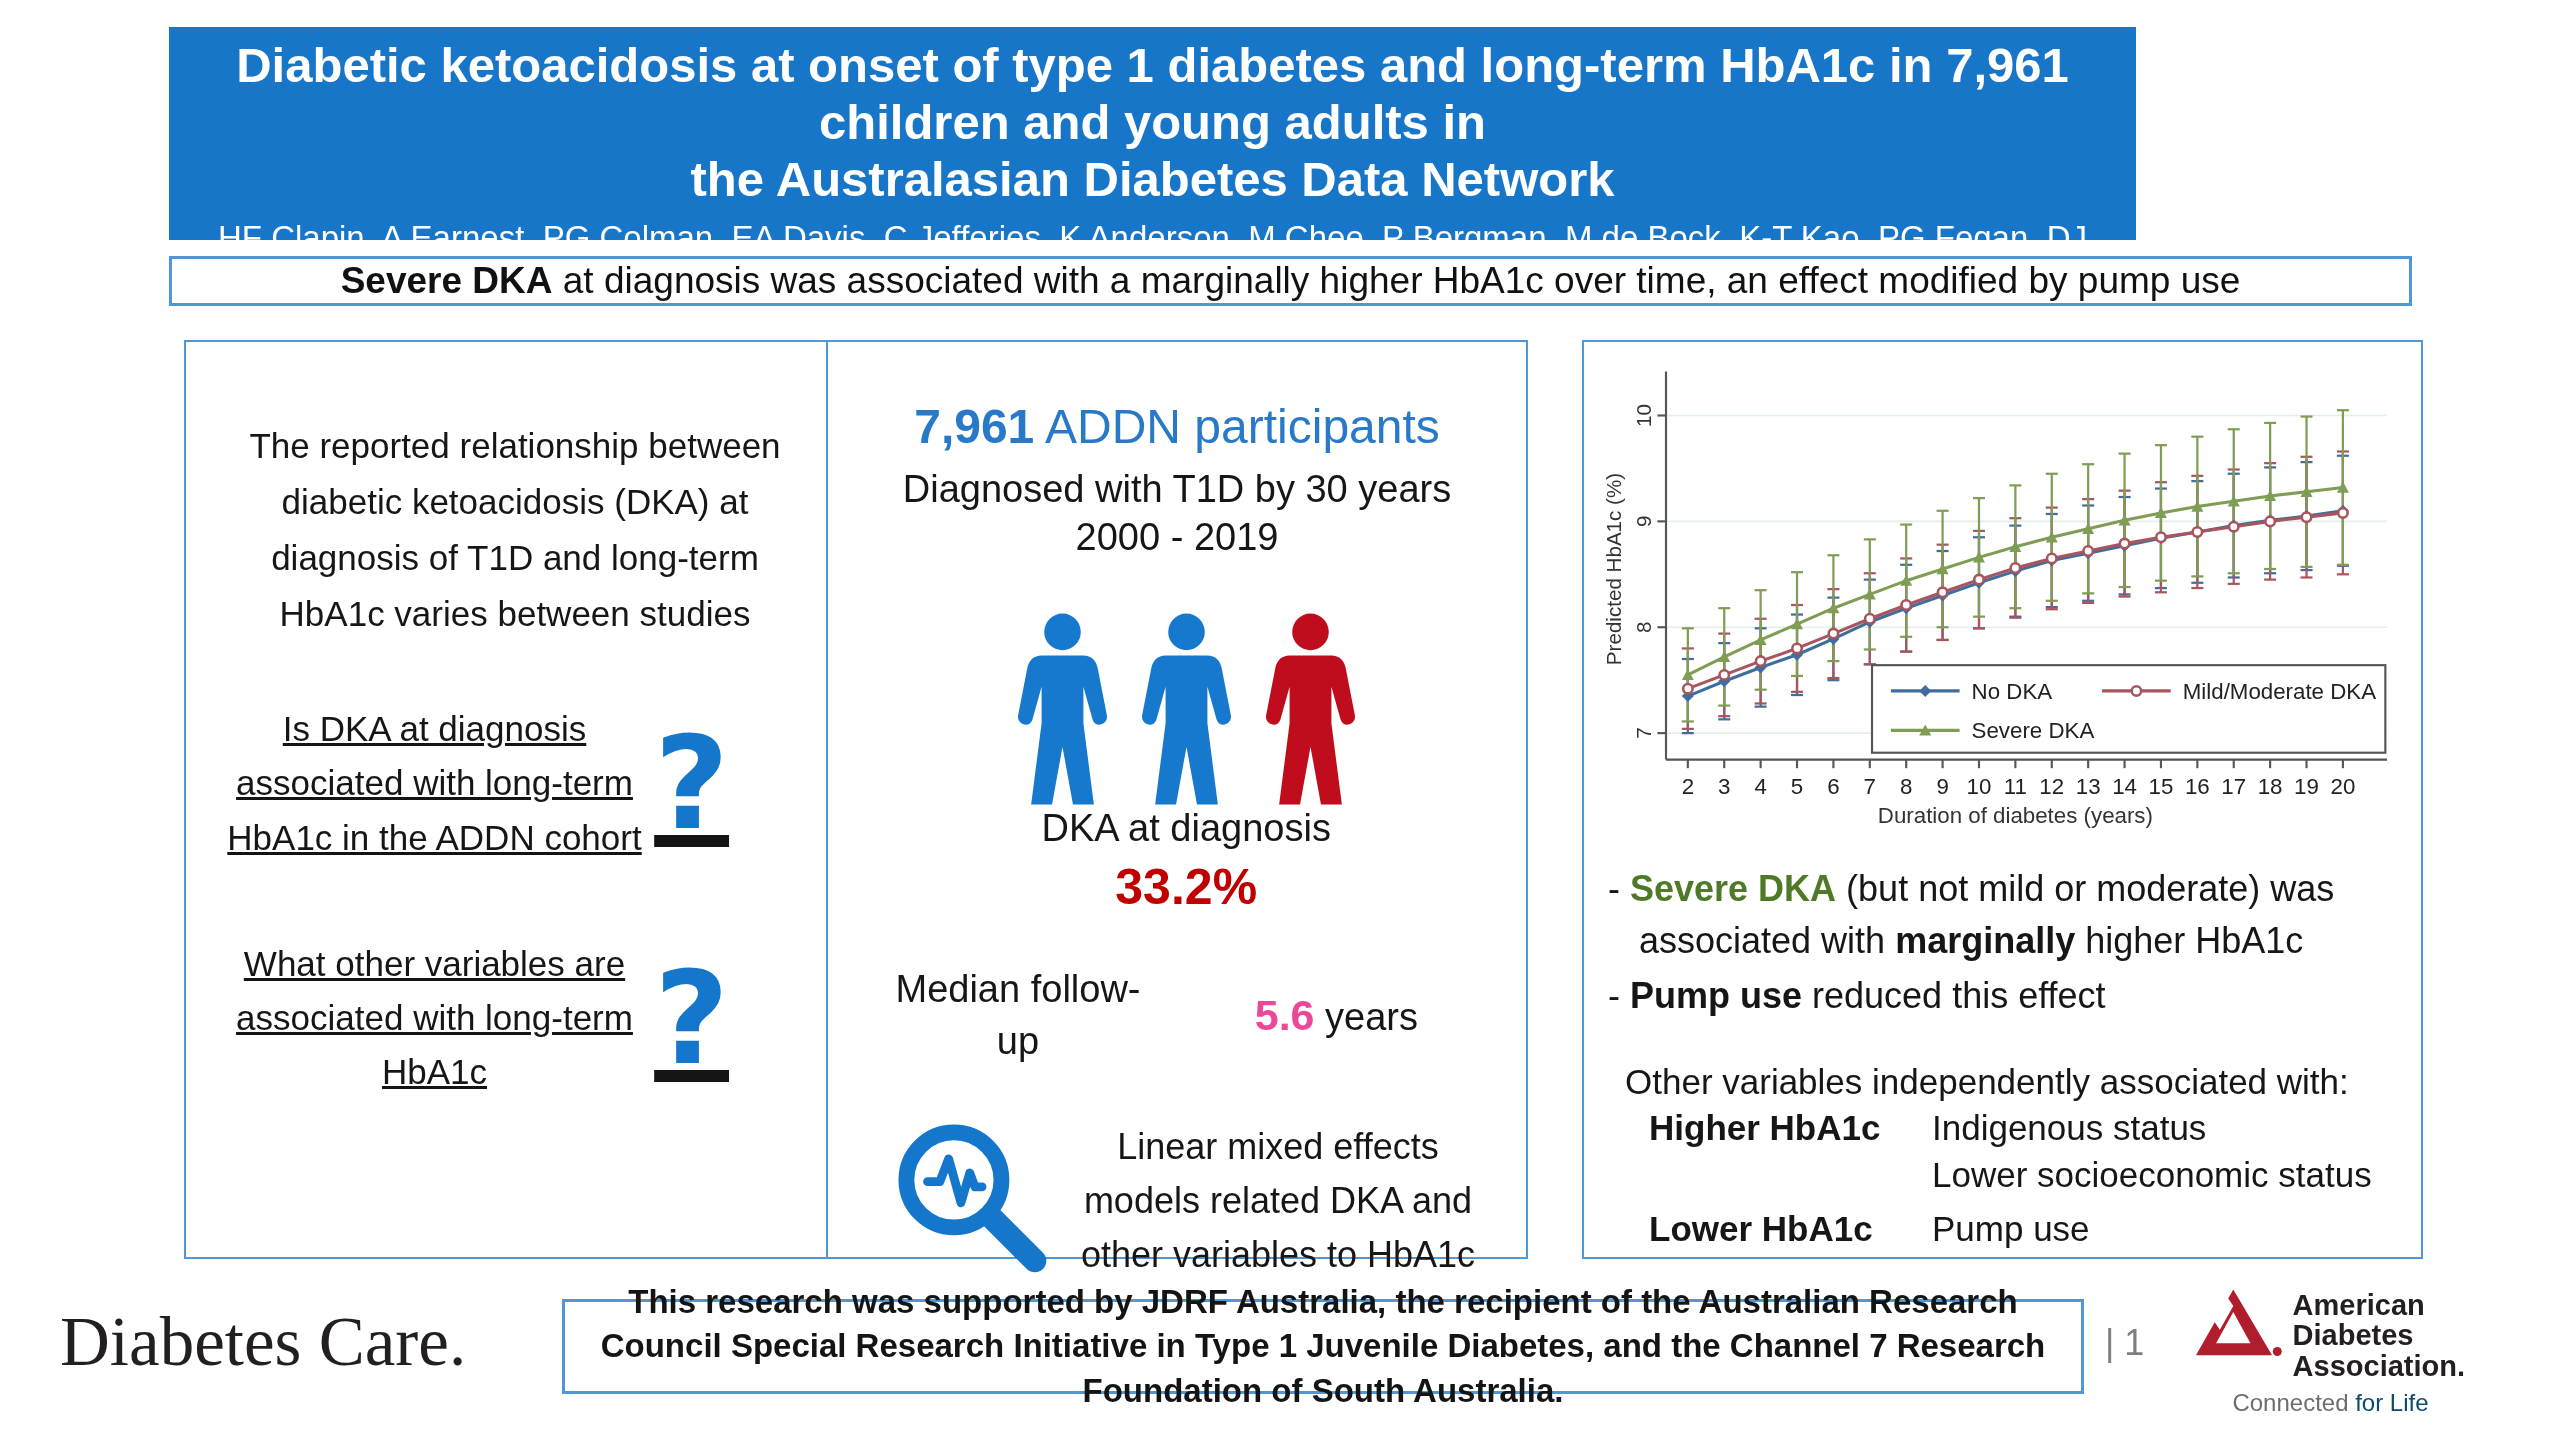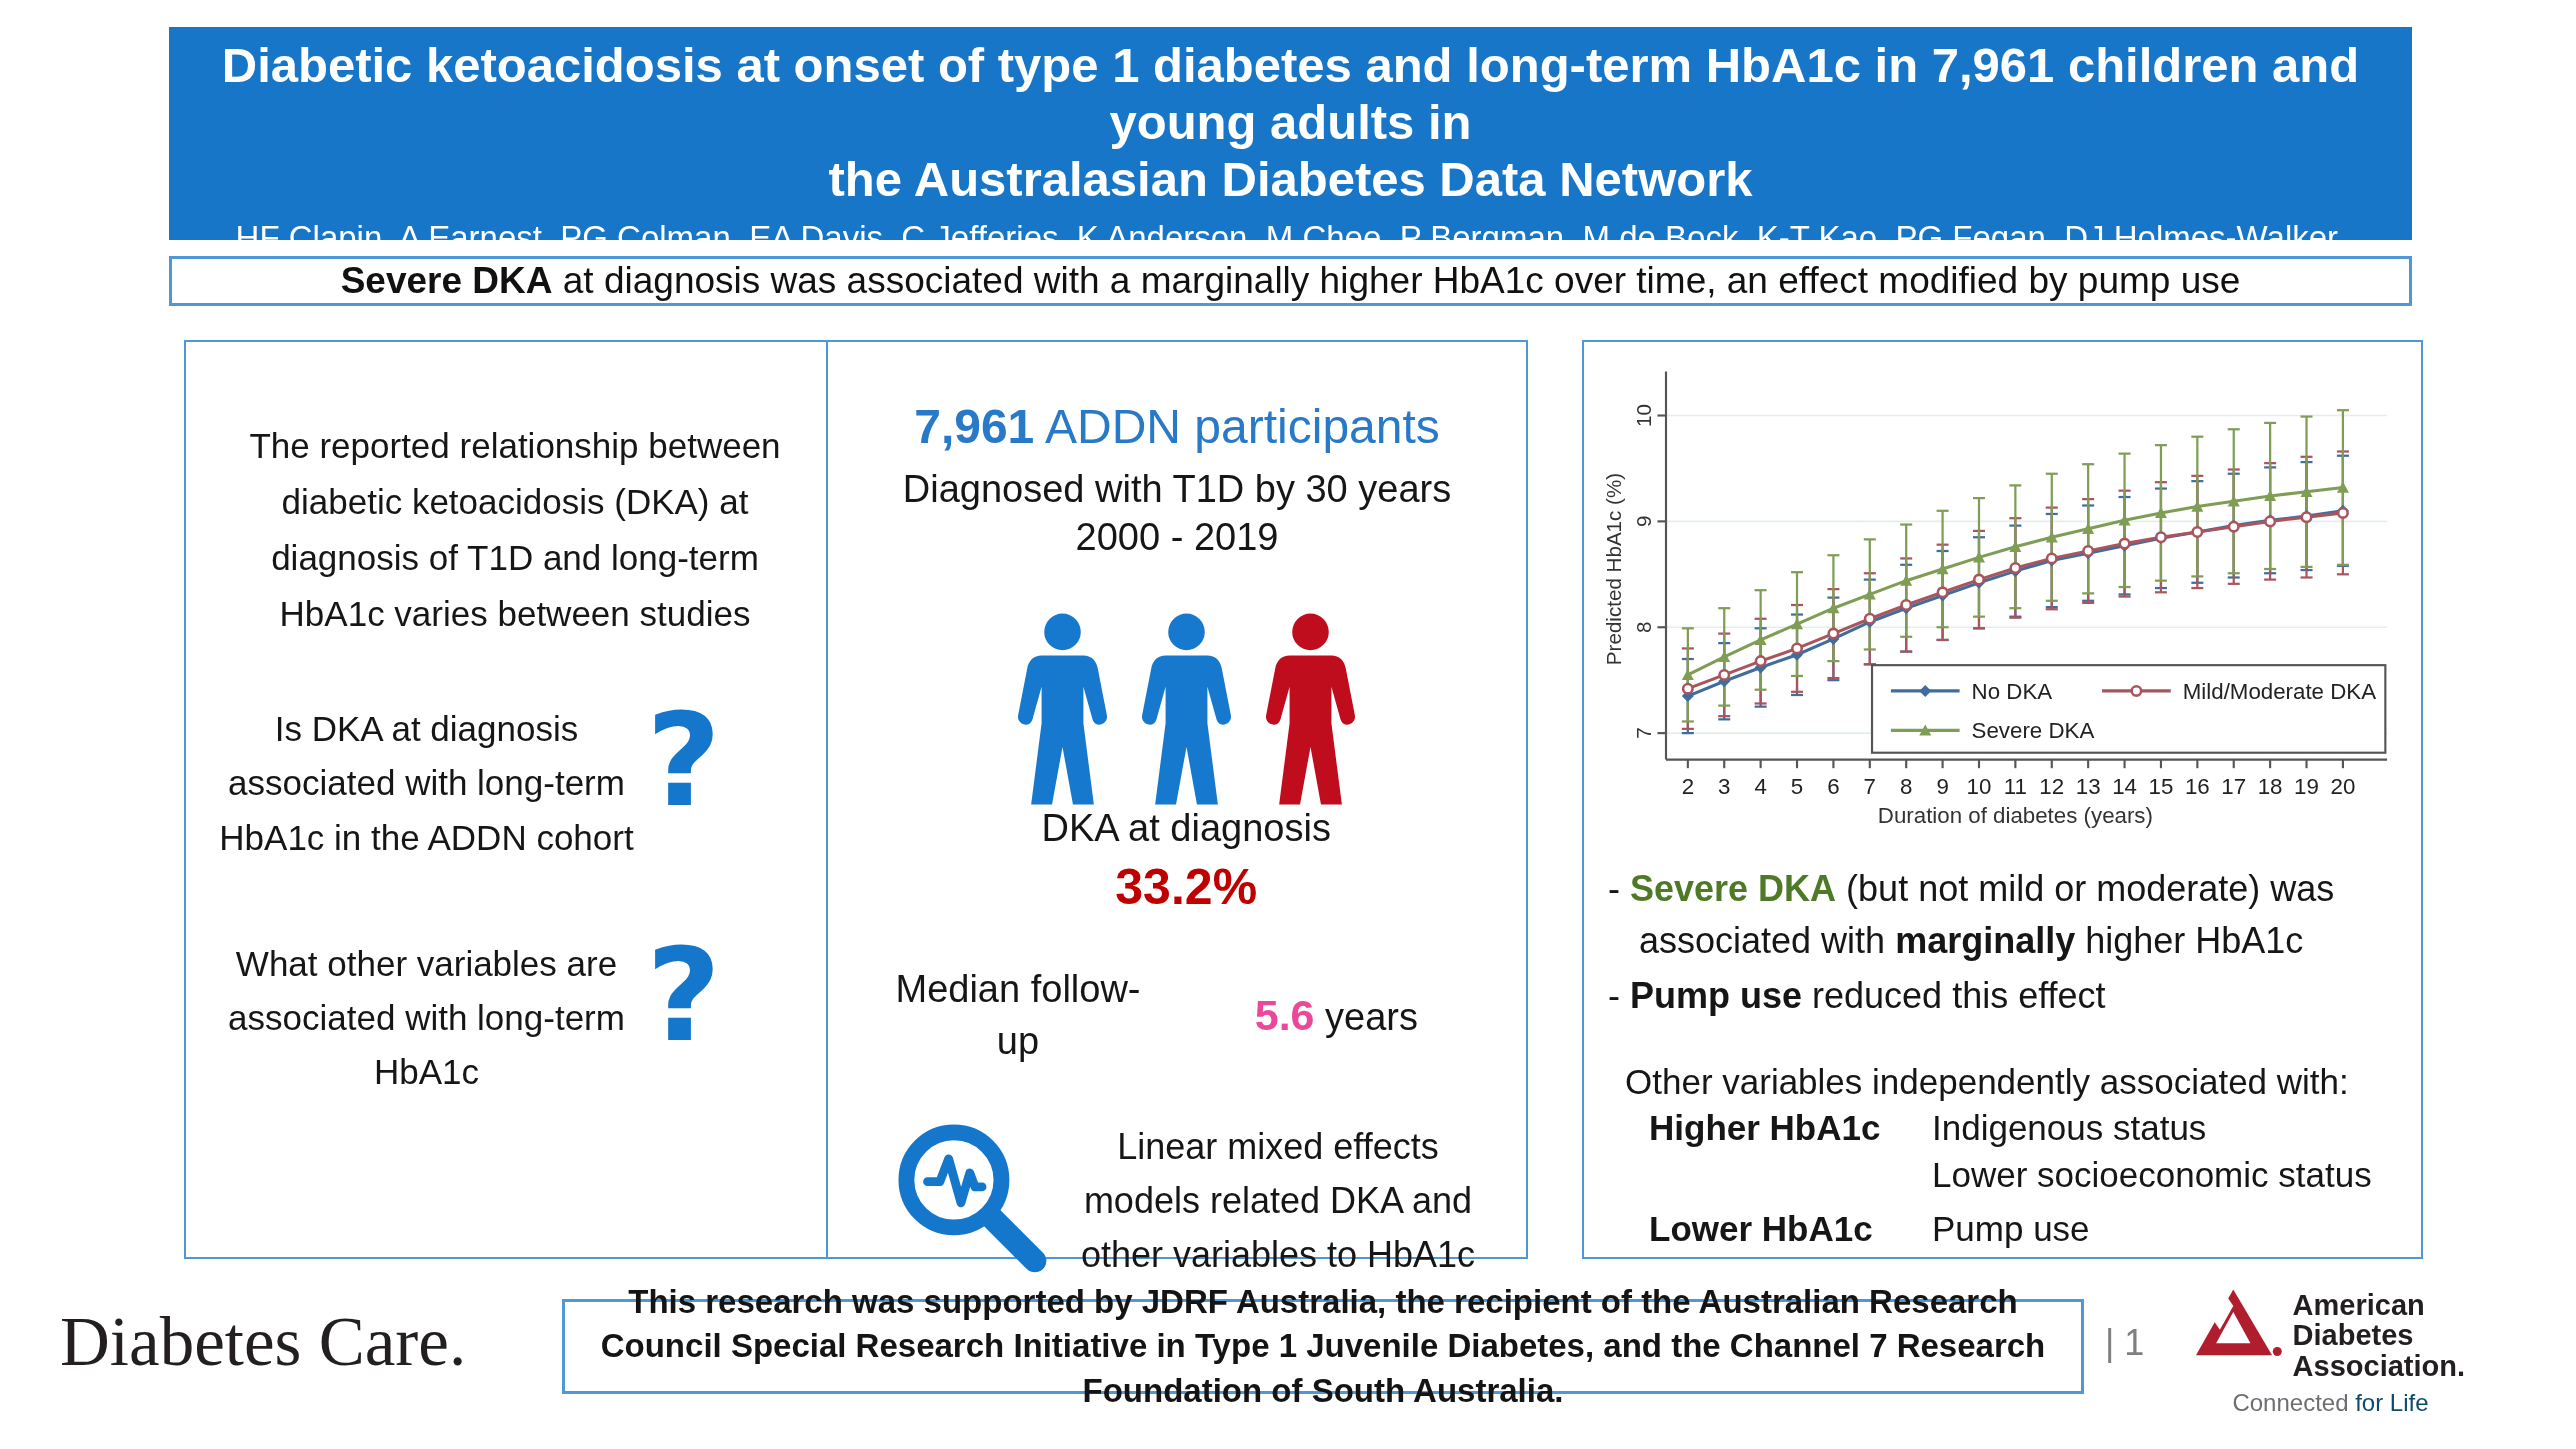--- a/index.html
+++ b/index.html
@@ -12,7 +12,7 @@
 
   
   .header{
-    left:169px;top:27px;width:2243px;height:213px;
+    left:169px;top:27px;width:1967px;height:213px;
     background:#1876c8;color:#ffffff;text-align:center;box-sizing:border-box;
   }
   .header .title{font-size:49px;font-weight:bold;line-height:1.16;margin-top:10.3px;}

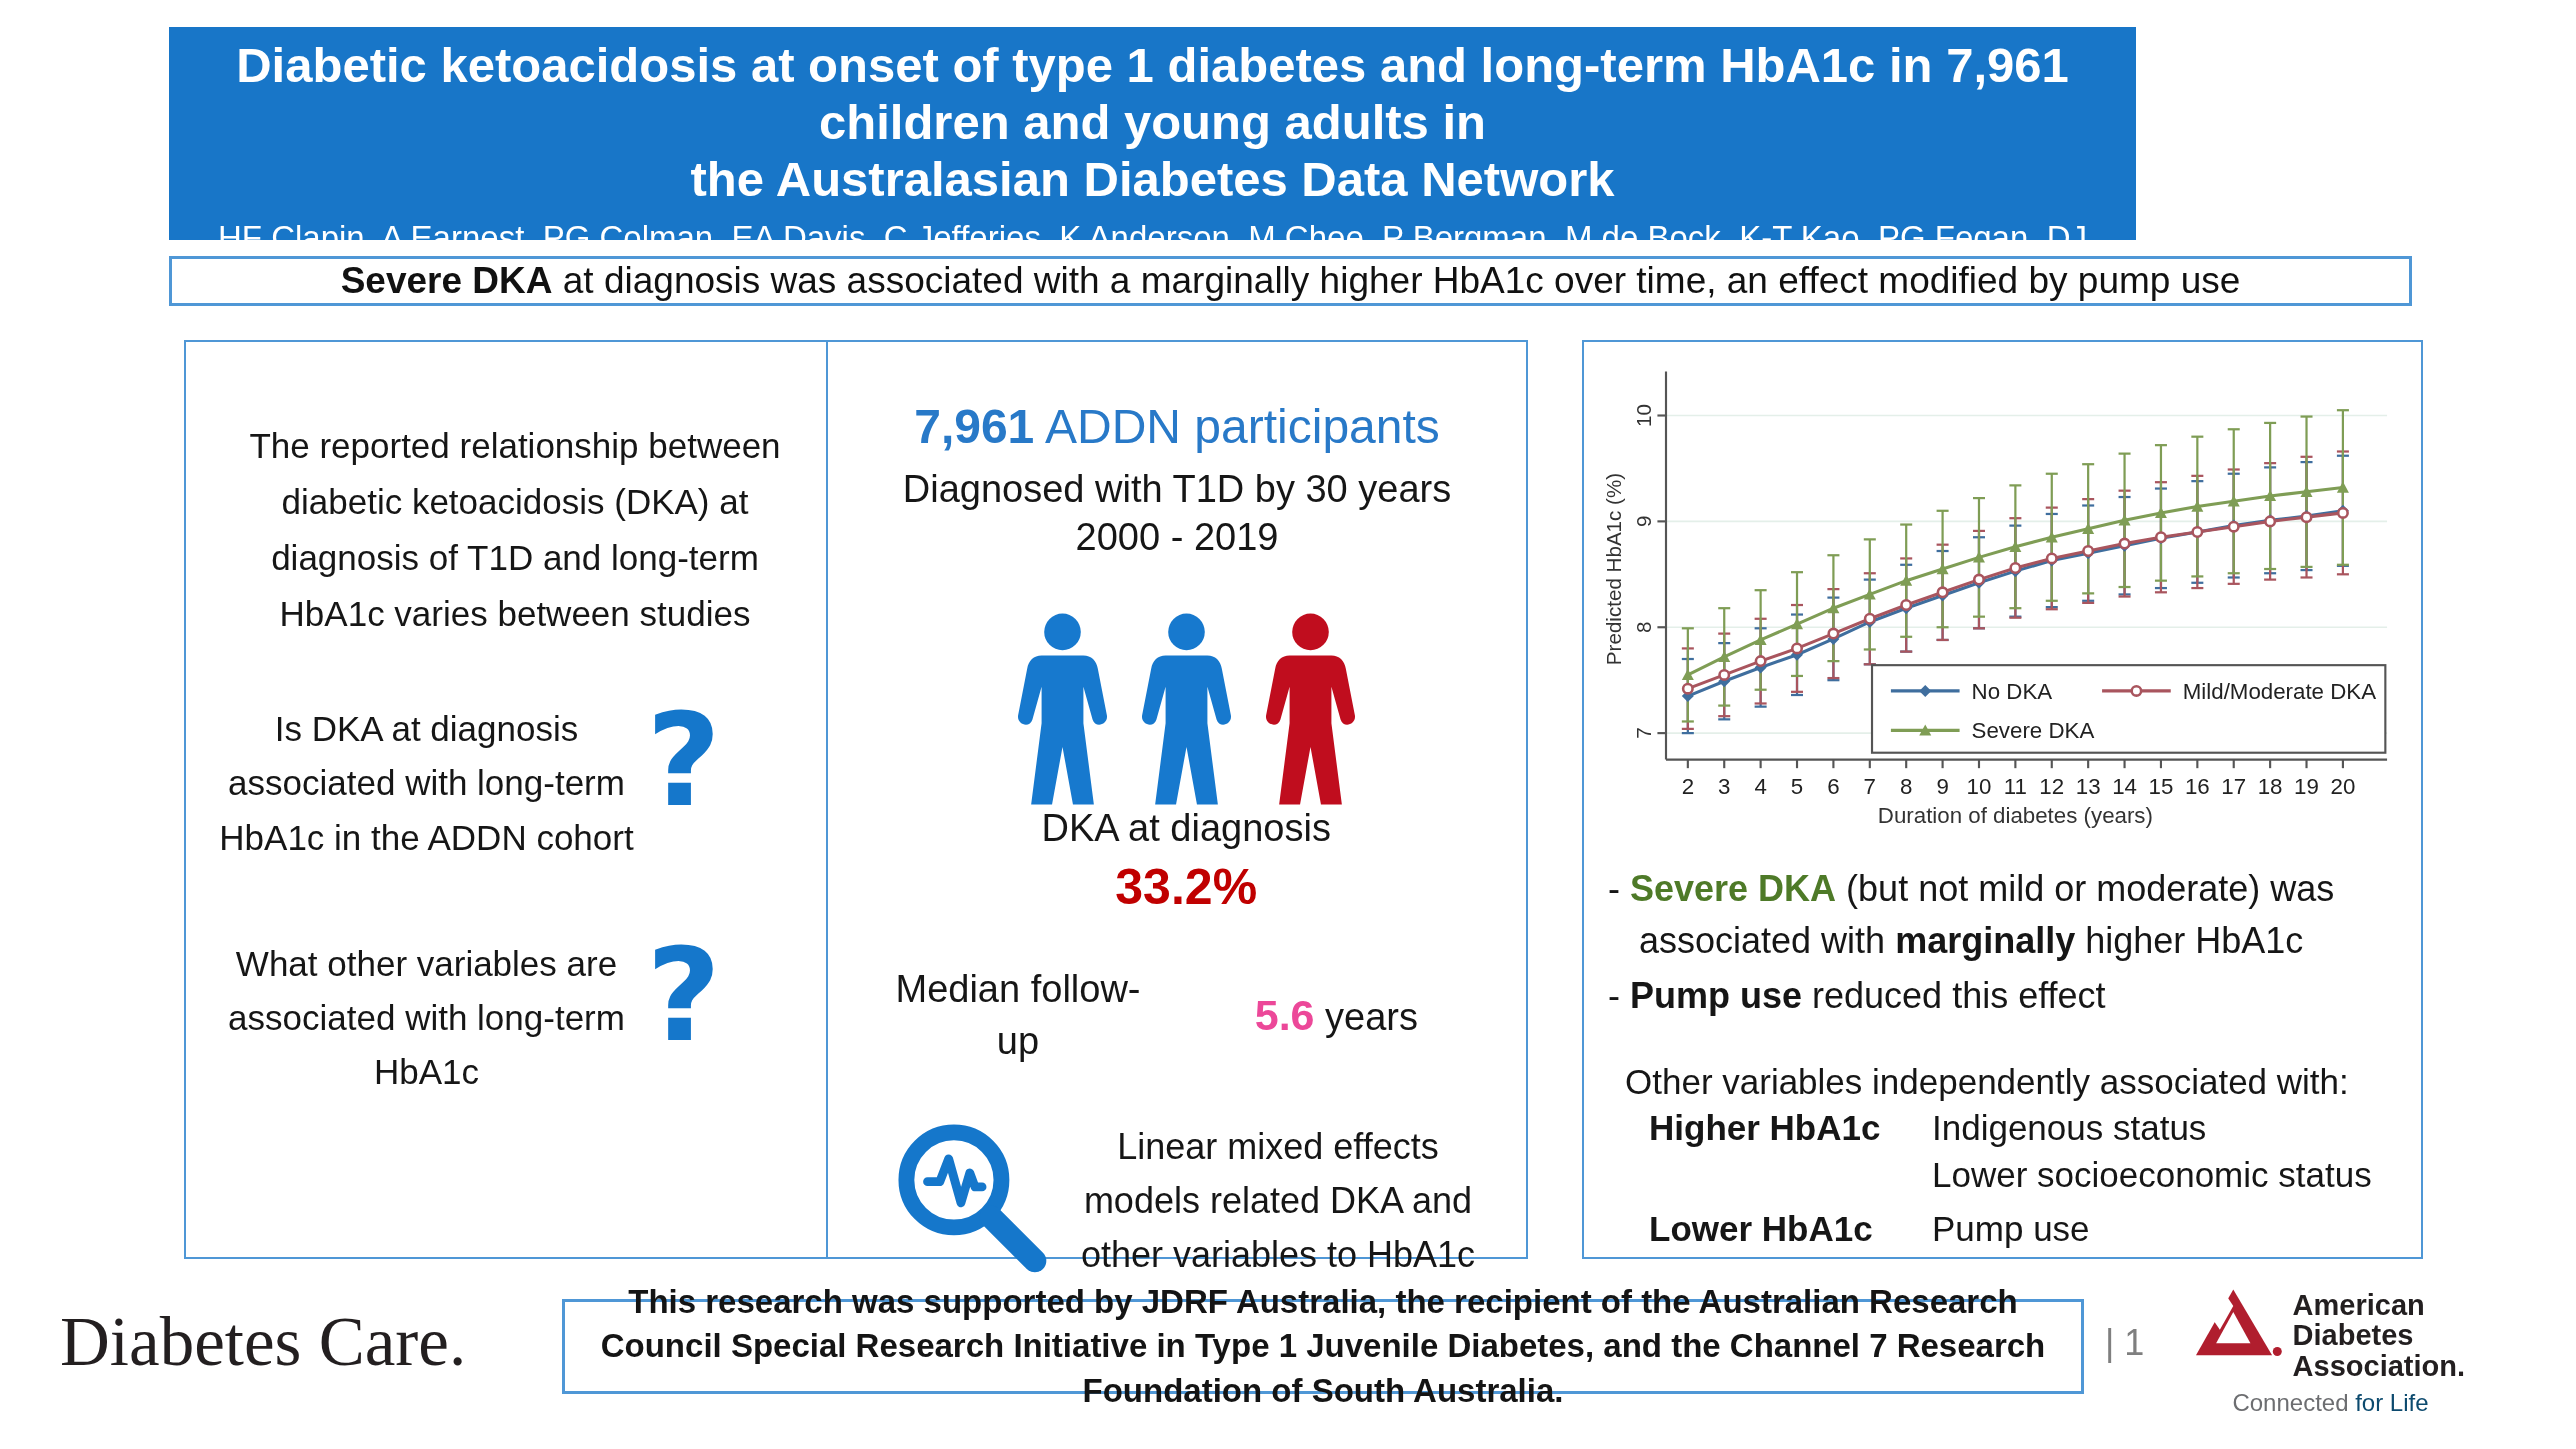--- a/index.html
+++ b/index.html
@@ -37,7 +37,7 @@
 
   
   .lp-intro{margin:76px 33px 0;font-size:35px;line-height:1.6;text-align:center;color:#161616;}
-  .lp-q{display:flex;align-items:flex-start;margin:60px 22px 0 26px;}
+  .lp-q{display:flex;align-items:center;margin:60px 22px 0 34px;text-decoration:underline;}
   .lp-q2{margin-top:72px;}
   .lp-q-text{flex:1;font-size:35px;line-height:1.55;text-align:center;color:#161616;max-width:429px;}
   .qmark{

